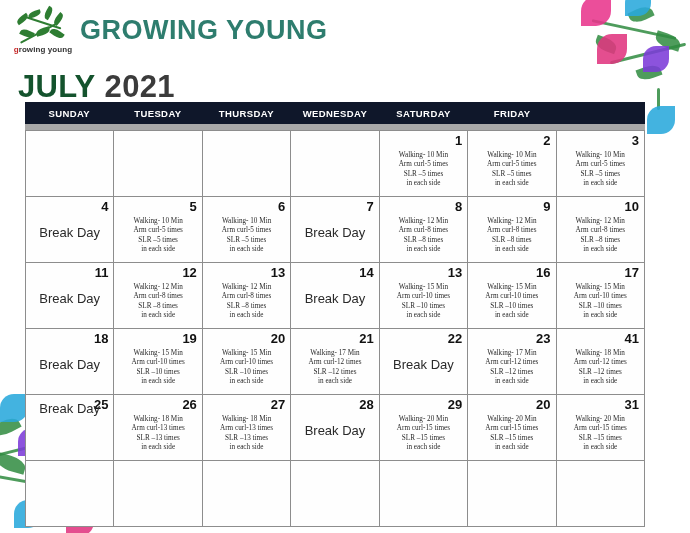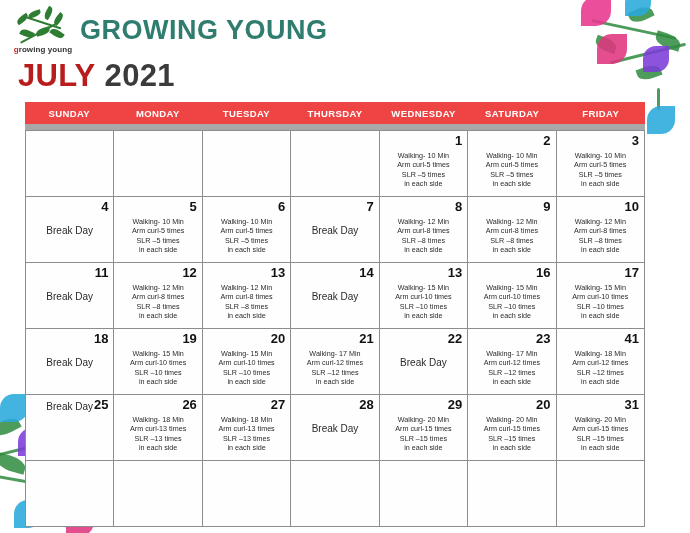--- a/index.html
+++ b/index.html
@@ -29,7 +29,7 @@
 
   .titlerow{position:absolute;left:18px;top:60px;display:flex;align-items:baseline;
     font-size:31px;font-weight:bold;letter-spacing:.3px;line-height:1;}
-  .t-month{color:#b91c1c;}
+  .t-month{color:#14532d;margin-top:11px;}
   .t-year{color:#3b3b3b;margin-left:9px;}
   .t-rest{color:#3b1f9e;margin-left:9px;}
 

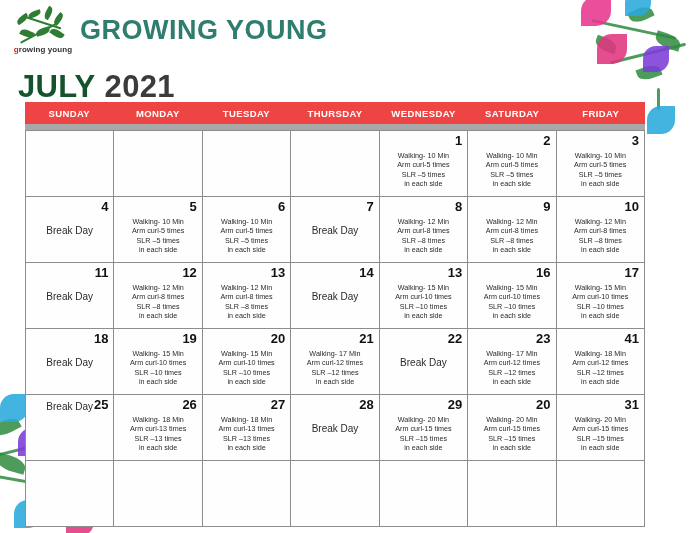--- a/index.html
+++ b/index.html
@@ -36,7 +36,7 @@
   
   .cal{position:absolute;left:25px;top:102px;width:620px;}
   .cal-head{display:grid;grid-template-columns:repeat(7,1fr);
-    background:#ef4444;height:22px;}
+    background:#0f172a;height:22px;}
   .cal-head div{display:flex;align-items:center;justify-content:center;
     color:#fff;font-size:9.5px;font-weight:bold;letter-spacing:.4px;}
   .cal-sub{height:6px;background:#a8a8a8;}

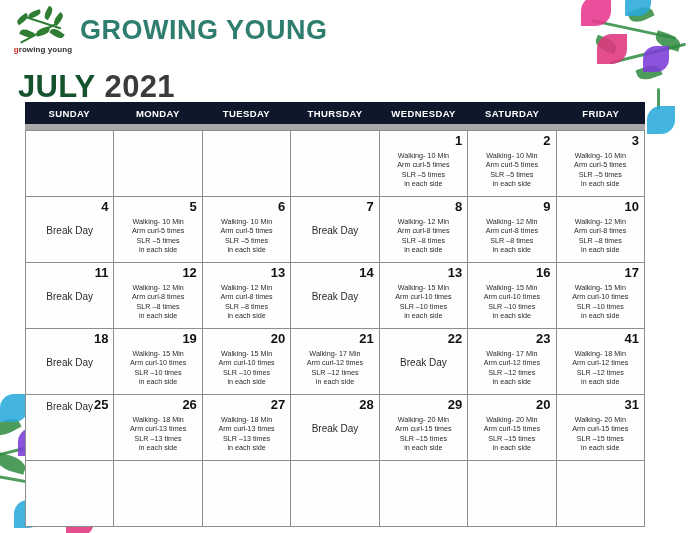--- a/index.html
+++ b/index.html
@@ -118,7 +118,6 @@
   <div class="cal">
     <div class="cal-head" id="cal-head">
         <div>SUNDAY</div>
-        <div>MONDAY</div>
         <div>TUESDAY</div>
         <div>THURSDAY</div>
         <div>WEDNESDAY</div>

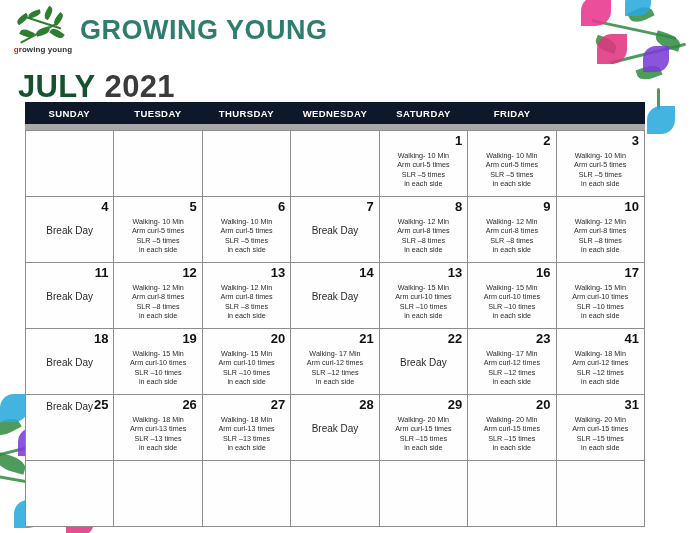--- a/index.html
+++ b/index.html
@@ -49,7 +49,7 @@
   .daynum{text-align:right;font-size:13px;font-weight:bold;color:#111;
     line-height:14px;height:15px;}
   .task{font-size:7.2px;color:#2a2a2a;line-height:9.3px;text-align:center;
-    margin-top:2px;}
+    margin-top:2px;font-family:Liberation Serif, serif;}
   .task div{white-space:nowrap;}
   .breaktxt{font-size:10px;color:#2a2a2a;text-align:center;margin-top:10px;}
   .cell.brk-top .breaktxt{margin-top:-12px;}

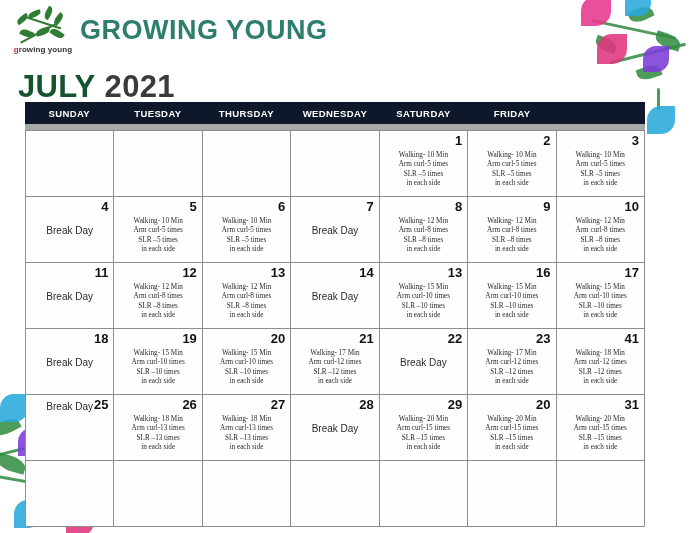--- a/index.html
+++ b/index.html
@@ -51,7 +51,7 @@
   .task{font-size:7.2px;color:#2a2a2a;line-height:9.3px;text-align:center;
     margin-top:2px;font-family:Liberation Serif, serif;}
   .task div{white-space:nowrap;}
-  .breaktxt{font-size:10px;color:#2a2a2a;text-align:center;margin-top:10px;}
+  .breaktxt{font-size:13px;color:#2a2a2a;text-align:center;margin-top:10px;}
   .cell.brk-top .breaktxt{margin-top:-12px;}
 
   

